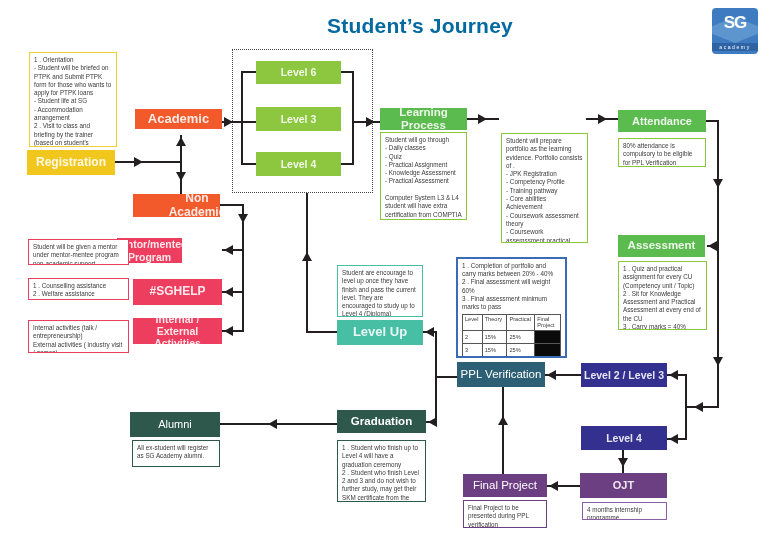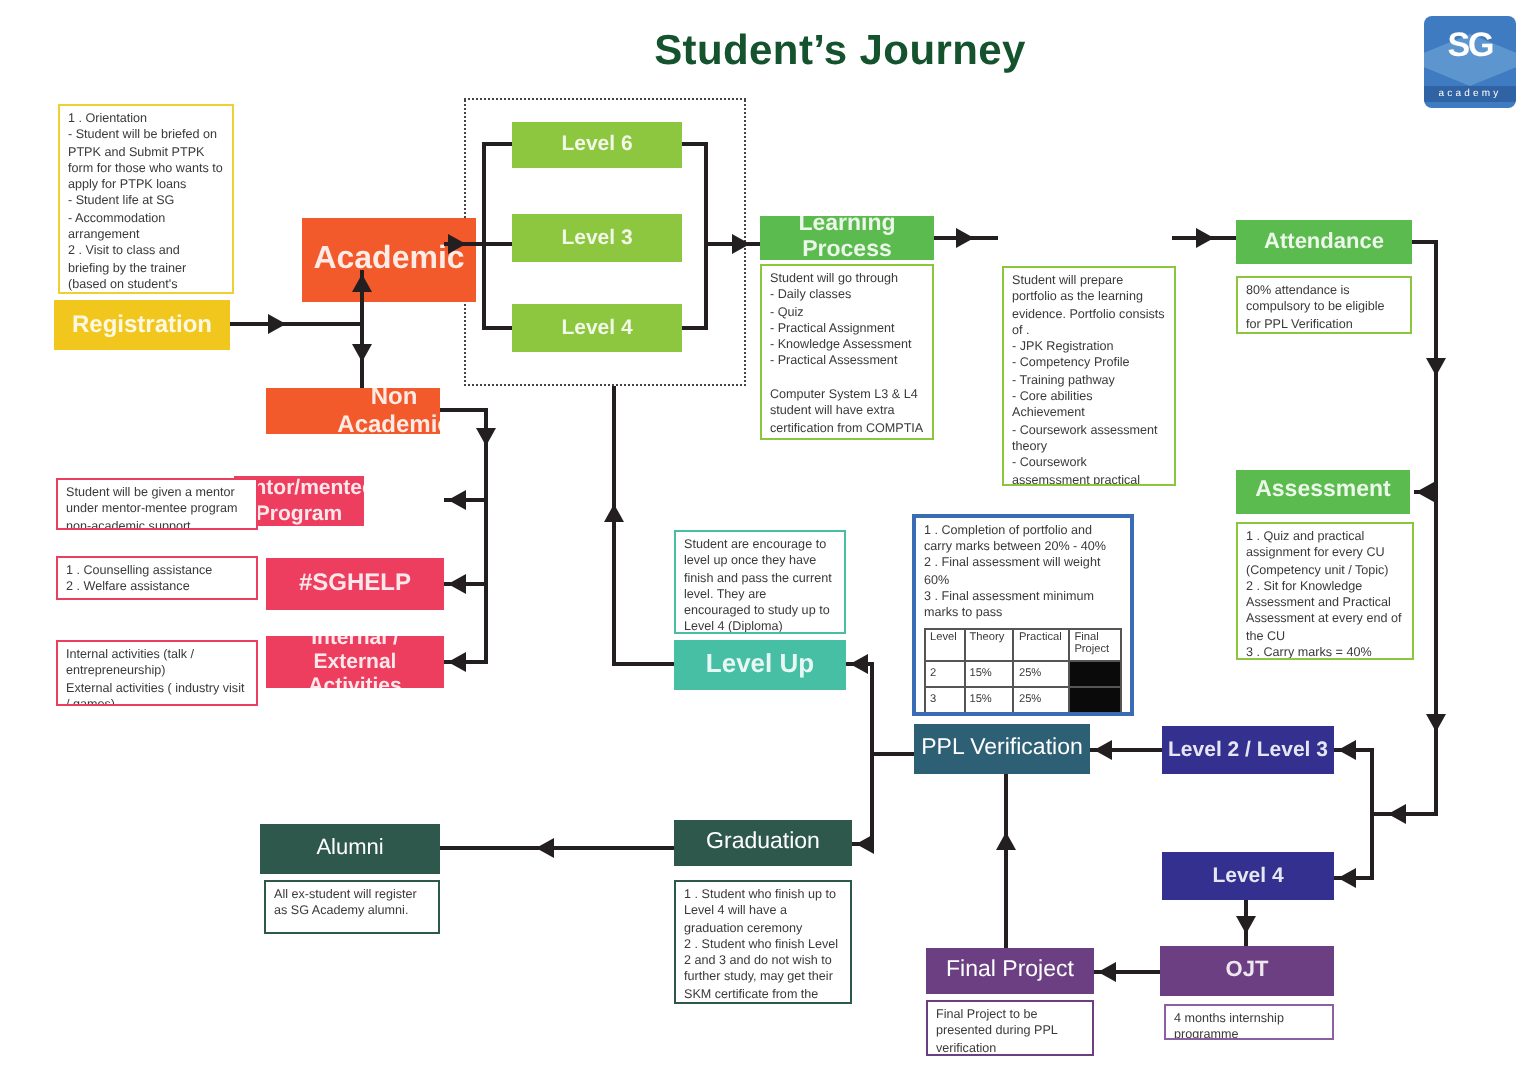--- a/index.html
+++ b/index.html
@@ -12,7 +12,7 @@
   #canvas{position:relative;width:768px;height:543px;background:#fff;overflow:hidden;
           font-family:"Liberation Sans",sans-serif;}
   .title{position:absolute;left:260px;top:14px;width:320px;text-align:center;
-         font-size:21px;font-weight:bold;color:#14532d;letter-spacing:.2px;}
+         font-size:21px;font-weight:bold;color:#0369a1;letter-spacing:.2px;}
   .node{position:absolute;display:flex;align-items:center;justify-content:center;
         text-align:center;color:rgba(255,255,255,.88);font-weight:bold;line-height:1.15;
         padding:1px 3px;box-sizing:border-box;}

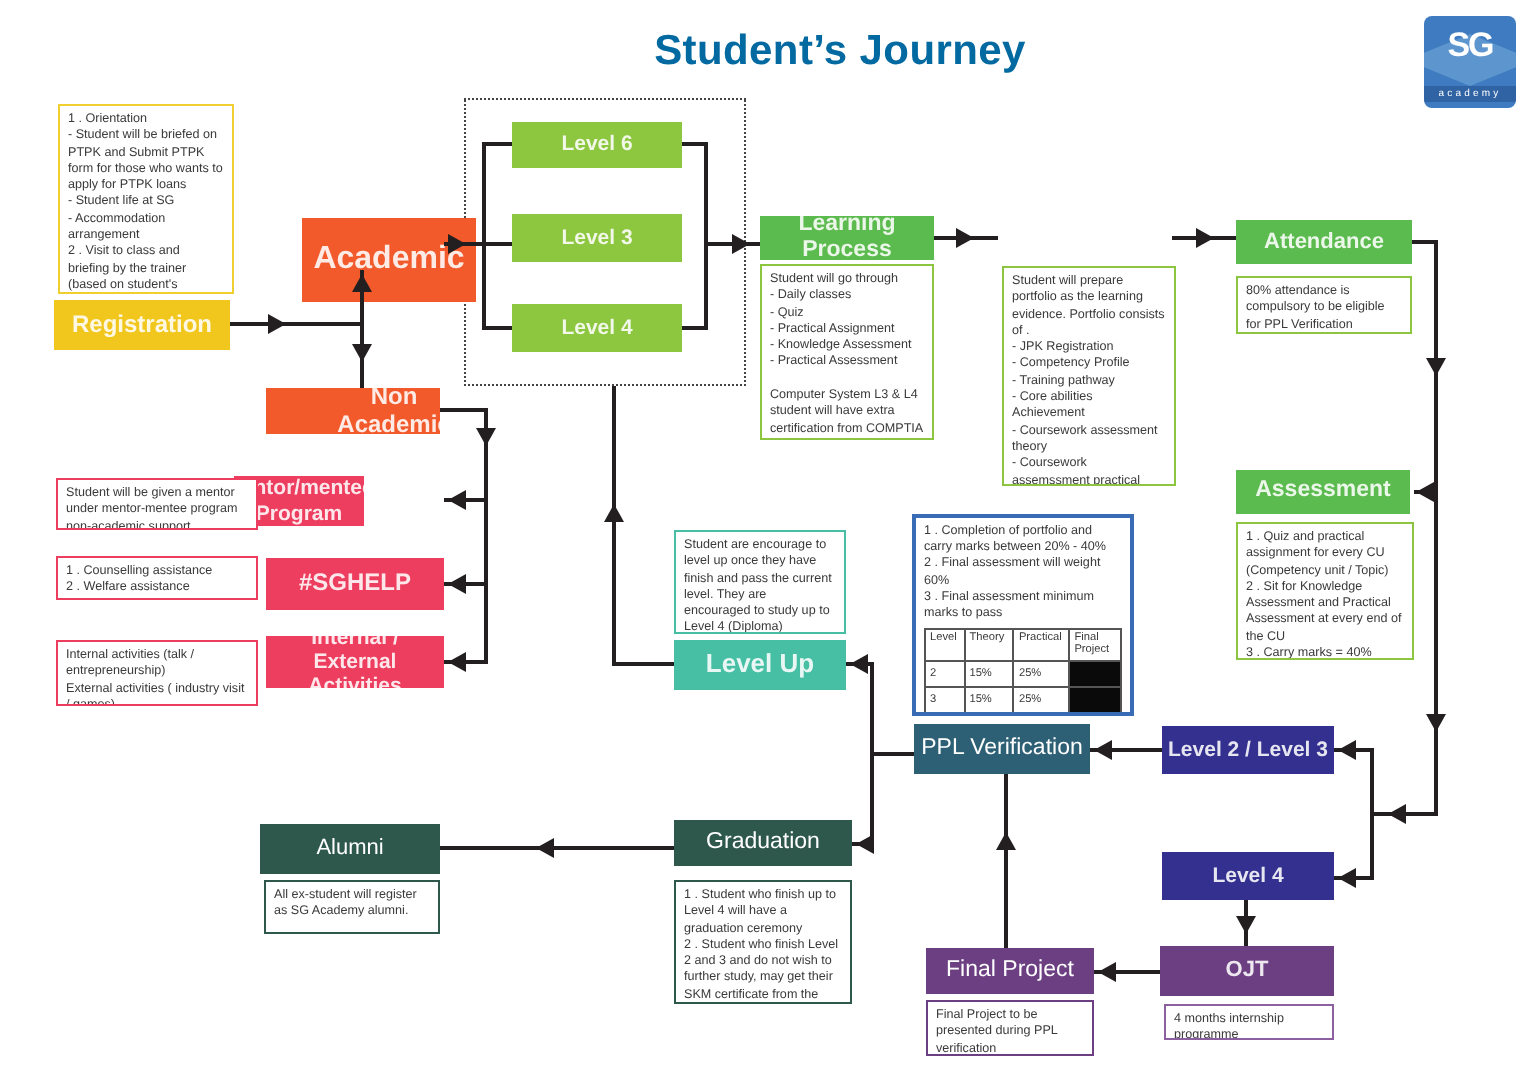--- a/index.html
+++ b/index.html
@@ -62,7 +62,7 @@
   <div class="dashedbox"></div>
 
   <div class="node" style="left:27px;top:150px;width:88px;height:25px;background:var(--yellow);font-size:12px;">Registration</div>
-  <div class="node" style="left:151px;top:109px;width:87px;height:42px;background:var(--orange);font-size:16px;">Academic</div>
+  <div class="node" style="left:135px;top:109px;width:87px;height:20px;background:var(--orange);font-size:13px;">Academic</div>
   <div class="node" style="left:133px;top:194px;width:87px;height:23px;background:var(--orange);font-size:12px;padding-left:44px;">Non Academic</div>
   <div class="node" style="left:117px;top:238px;width:65px;height:25px;background:var(--pink);font-size:10.5px;">Mentor/mentee Program</div>
   <div class="node" style="left:133px;top:279px;width:89px;height:26px;background:var(--pink);font-size:12px;">#SGHELP</div>

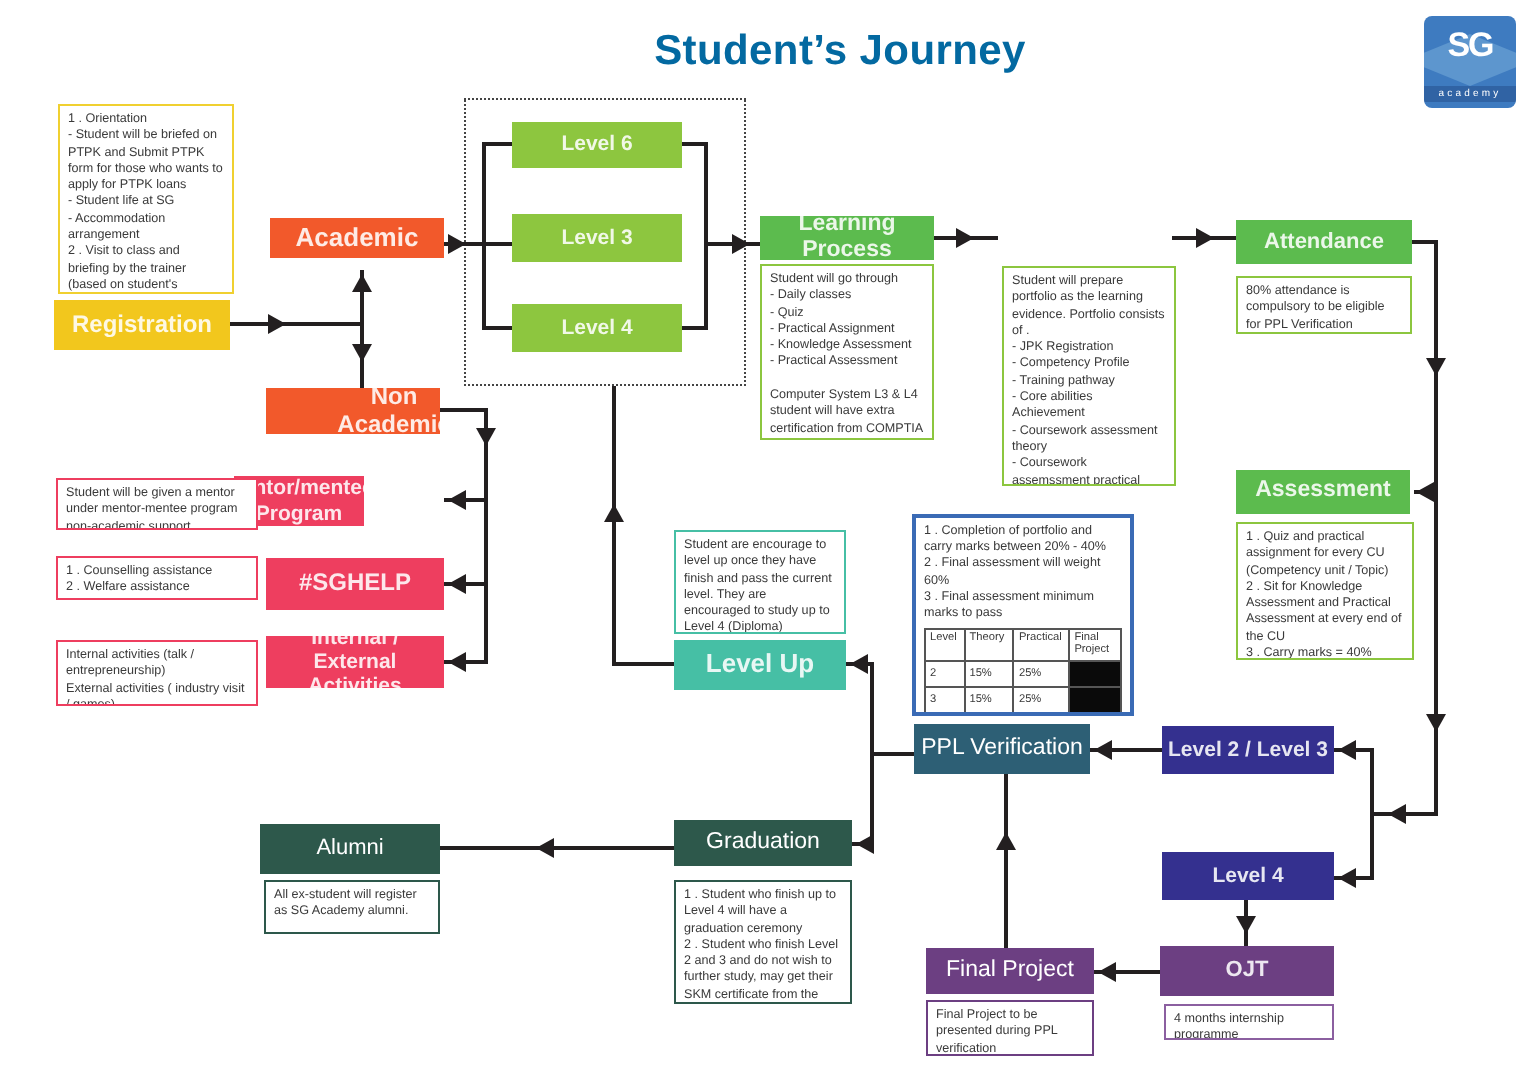--- a/index.html
+++ b/index.html
@@ -79,7 +79,7 @@
   <div class="node" style="left:581px;top:426px;width:86px;height:24px;background:var(--indigo);font-size:10.5px;">Level 4</div>
   <div class="node" style="left:580px;top:473px;width:87px;height:25px;background:var(--purple);font-size:11px;">OJT</div>
   <div class="node" style="left:463px;top:474px;width:84px;height:23px;background:var(--purple);font-size:11.5px;font-weight:normal;color:#fff;">Final Project</div>
-  <div class="node" style="left:337px;top:410px;width:89px;height:23px;background:var(--dkgreen);font-size:11.5px;font-weight:normal;color:#fff;">Graduation</div>
+  <div class="node" style="left:337px;top:410px;width:89px;height:23px;background:var(--dkgreen);font-size:11.5px;font-weight:bold;color:#fff;">Graduation</div>
   <div class="node" style="left:130px;top:412px;width:90px;height:25px;background:var(--dkgreen);font-size:11px;font-weight:normal;color:#fff;">Alumni</div>
 
   <div class="note" style="left:29px;top:52px;width:88px;height:95px;border-color:#F0D030;">1 . Orientation

